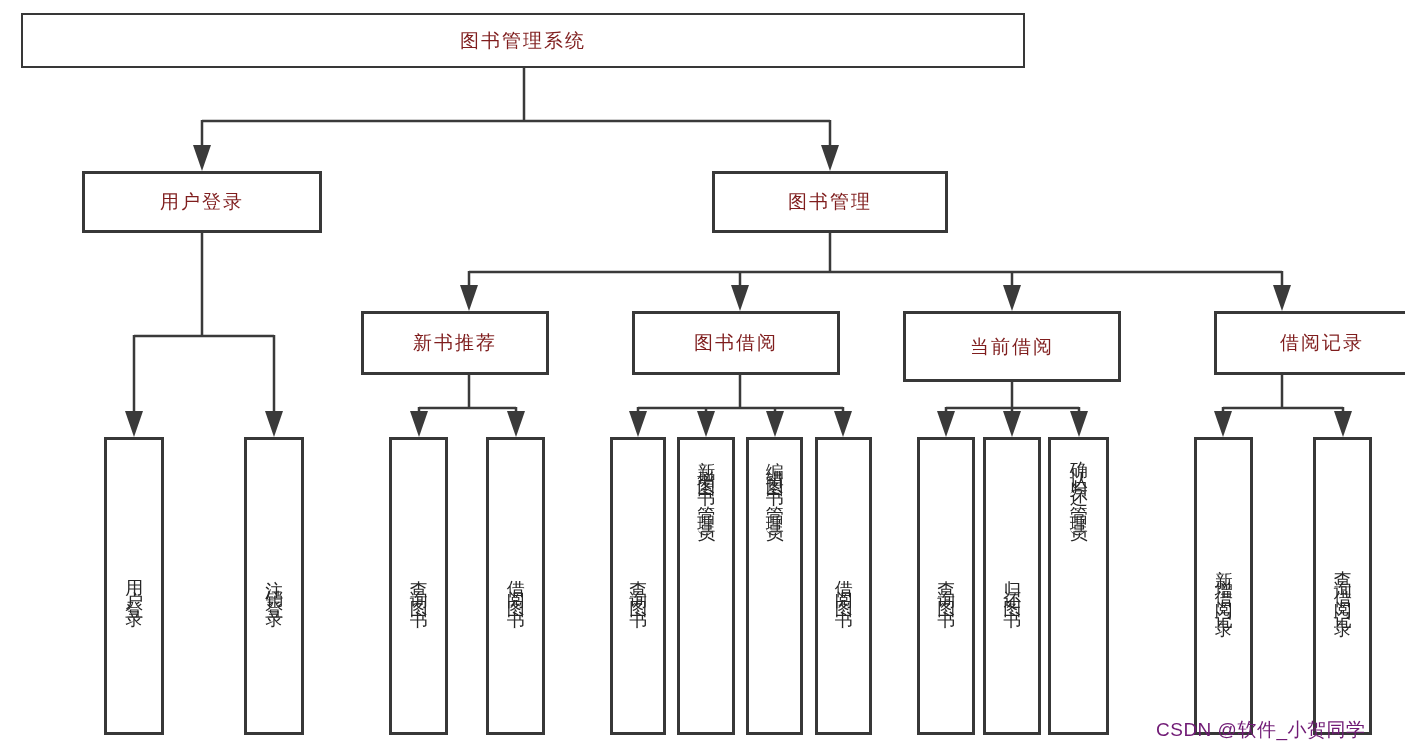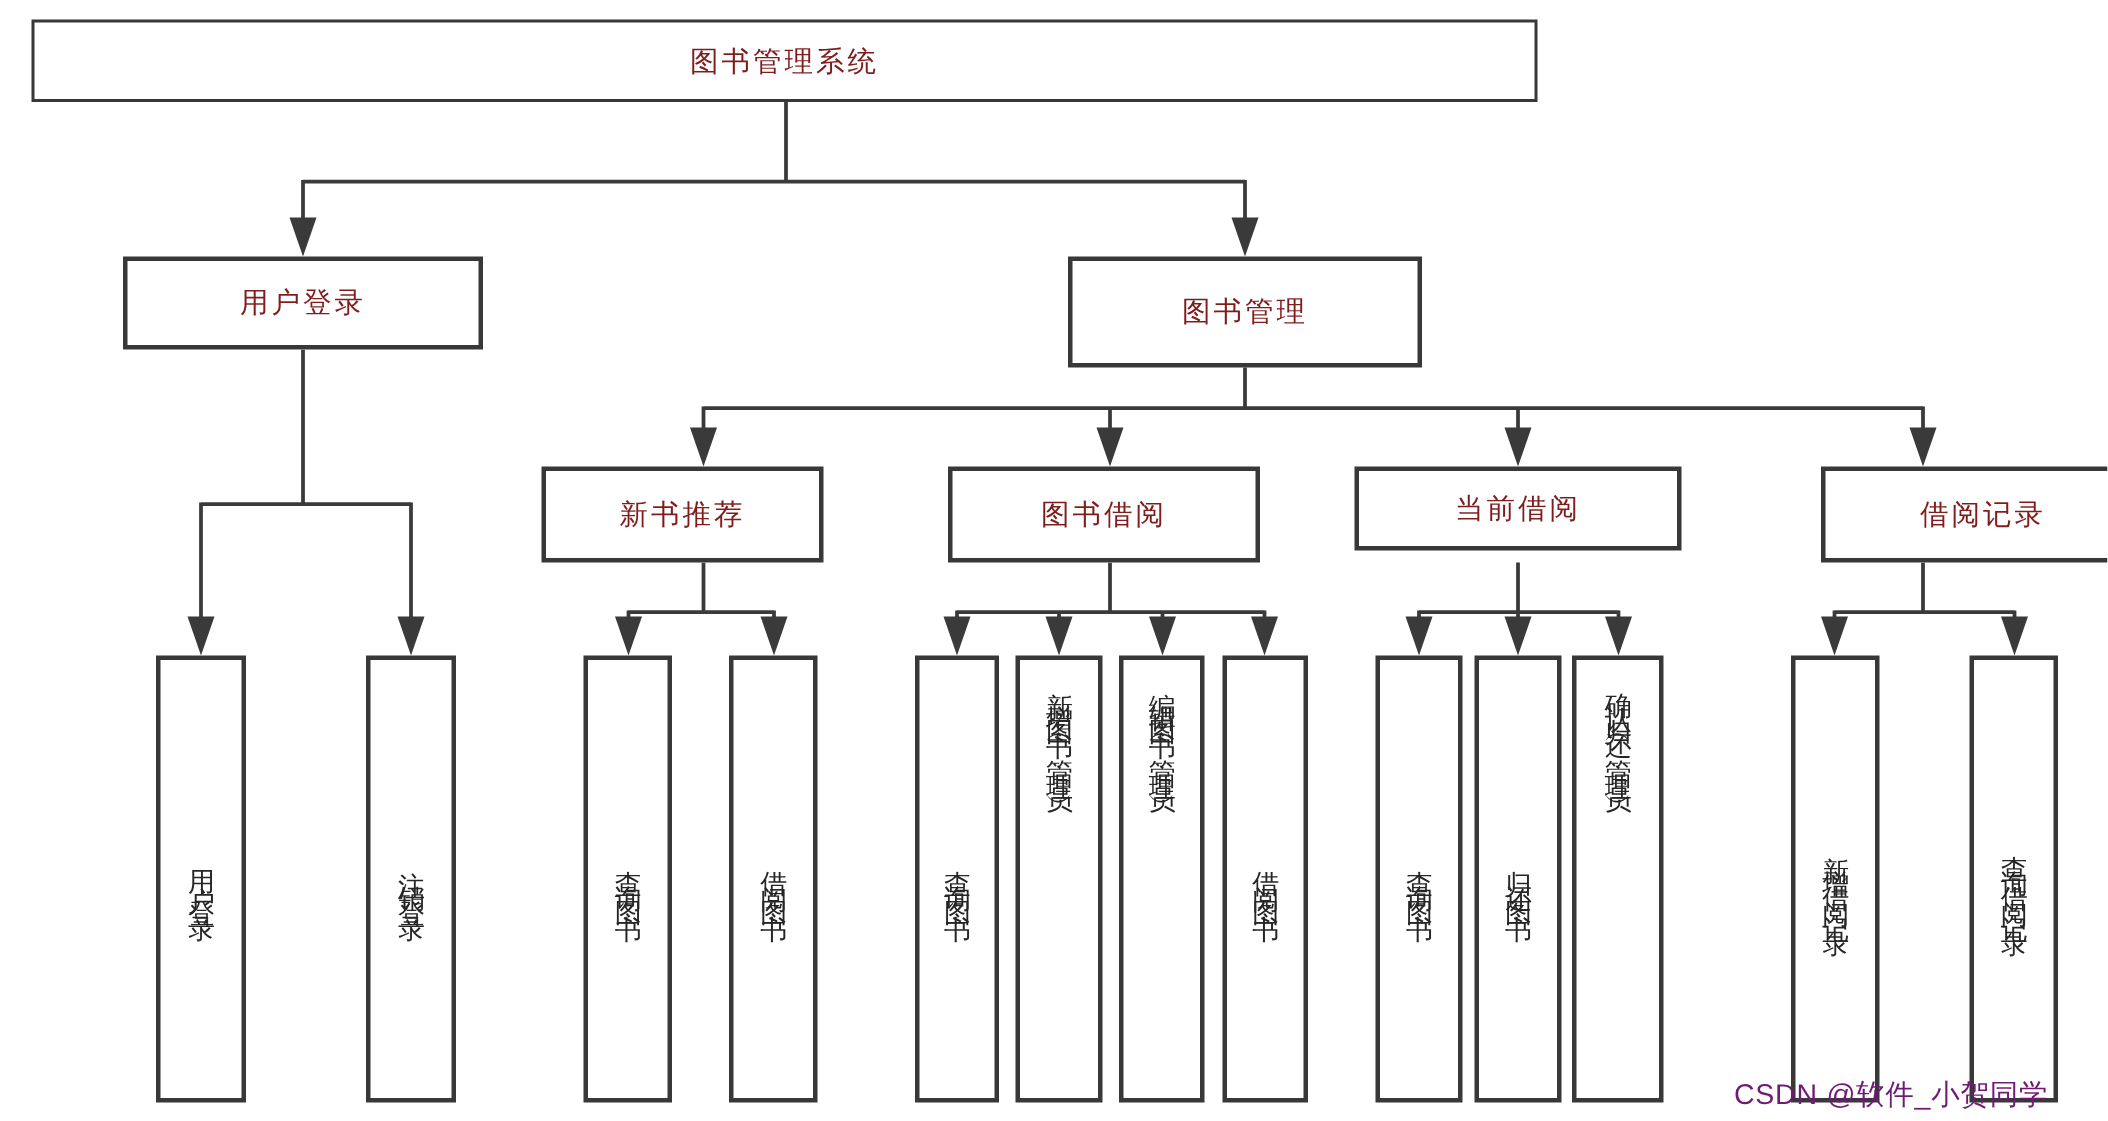--- a/index.html
+++ b/index.html
@@ -135,7 +135,7 @@
   <div class="node" style="left:82px; top:171px; width:240px; height:62px;">
     <span>用户登录</span>
   </div>
-  <div class="node" style="left:712px; top:171px; width:236px; height:74px;">
+  <div class="node" style="left:712px; top:171px; width:236px; height:62px;">
     <span>图书管理</span>
   </div>
 

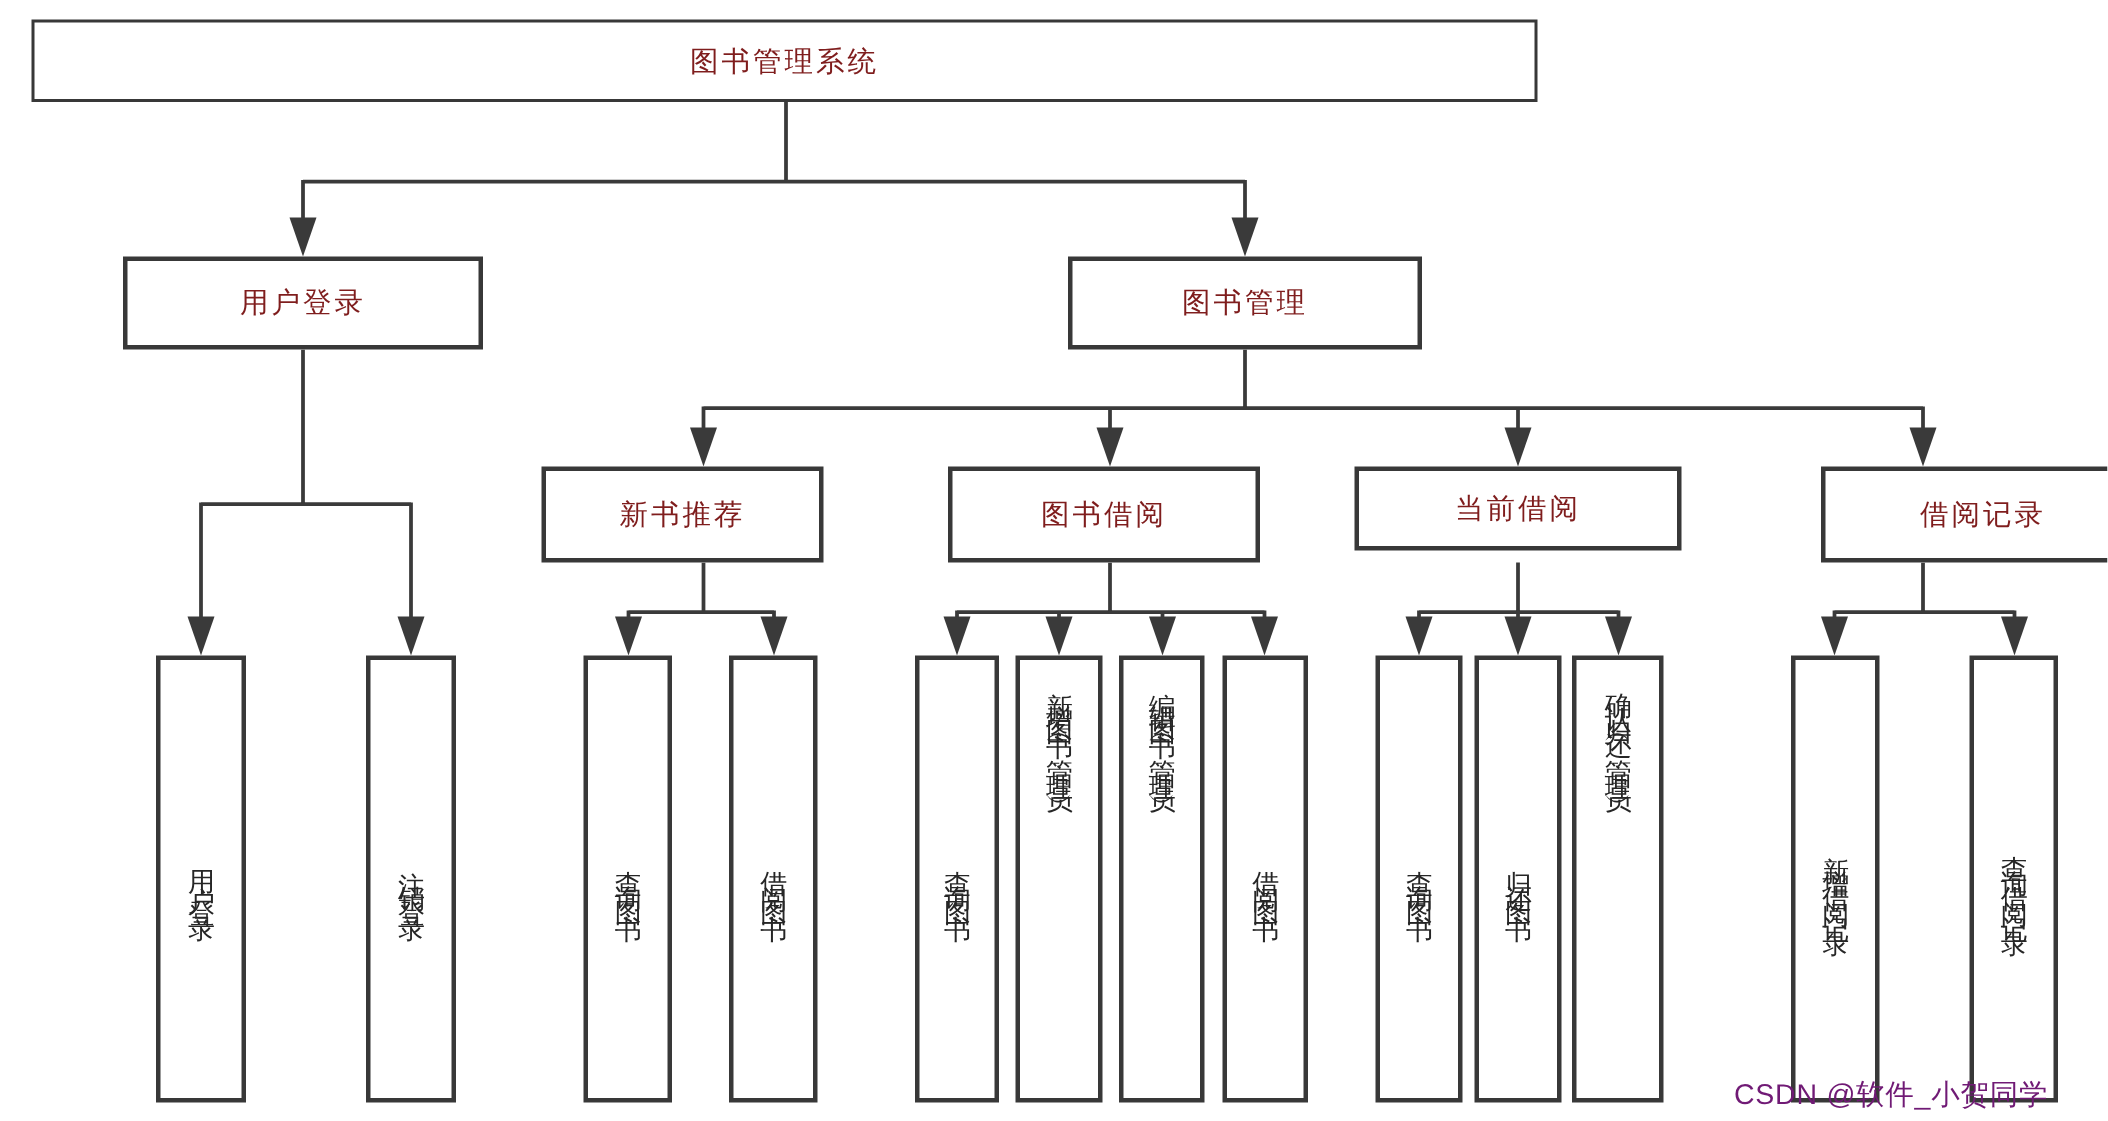--- a/index.html
+++ b/index.html
@@ -145,7 +145,7 @@
   <div class="node" style="left:632px; top:311px; width:208px; height:64px;">
     <span>图书借阅</span>
   </div>
-  <div class="node" style="left:903px; top:311px; width:218px; height:56px;">
+  <div class="node" style="left:903px; top:311px; width:218px; height:71px;">
     <span>当前借阅</span>
   </div>
   <div class="node" style="left:1174px; top:311px; width:216px; height:64px;margin-left:40px;">

